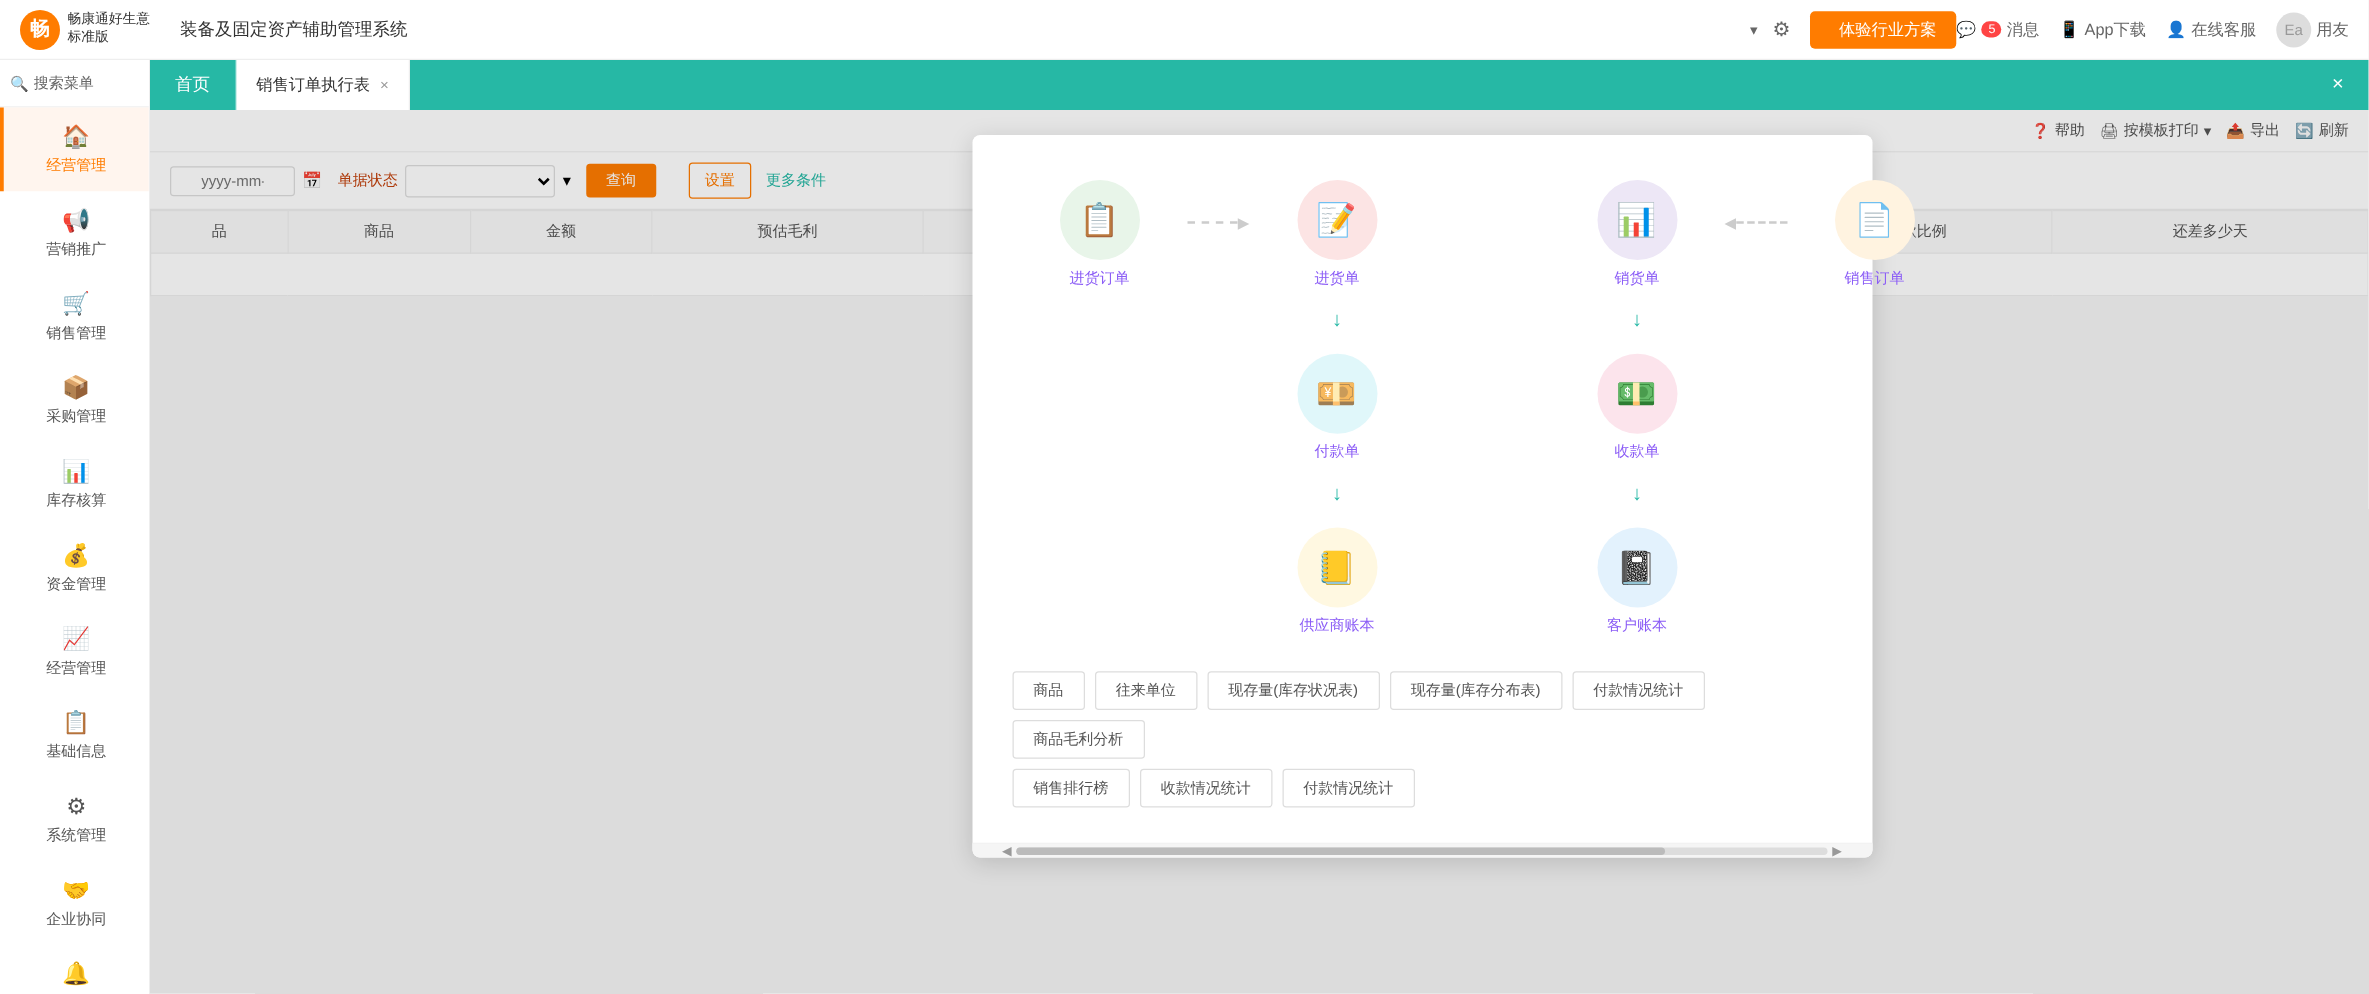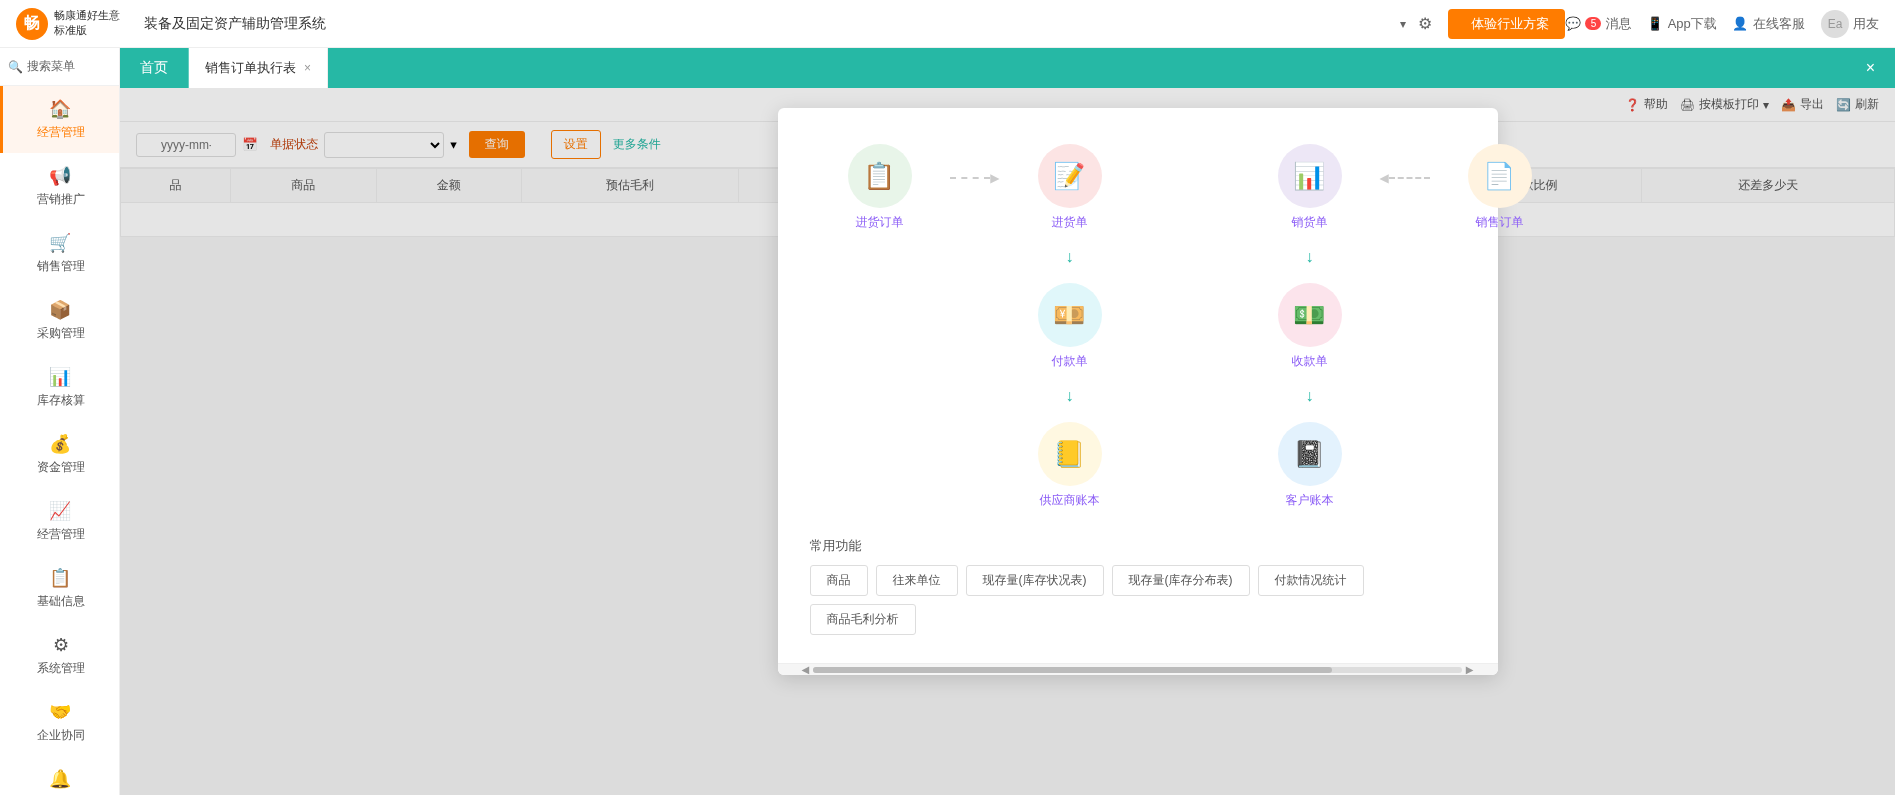--- a/index.html
+++ b/index.html
@@ -511,7 +511,6 @@
             </div>
 
             <div class="common-functions">
-              <div class="section-title">常用功能</div>
               <div class="func-buttons">
                 <button class="func-btn">商品</button>
                 <button class="func-btn">往来单位</button>

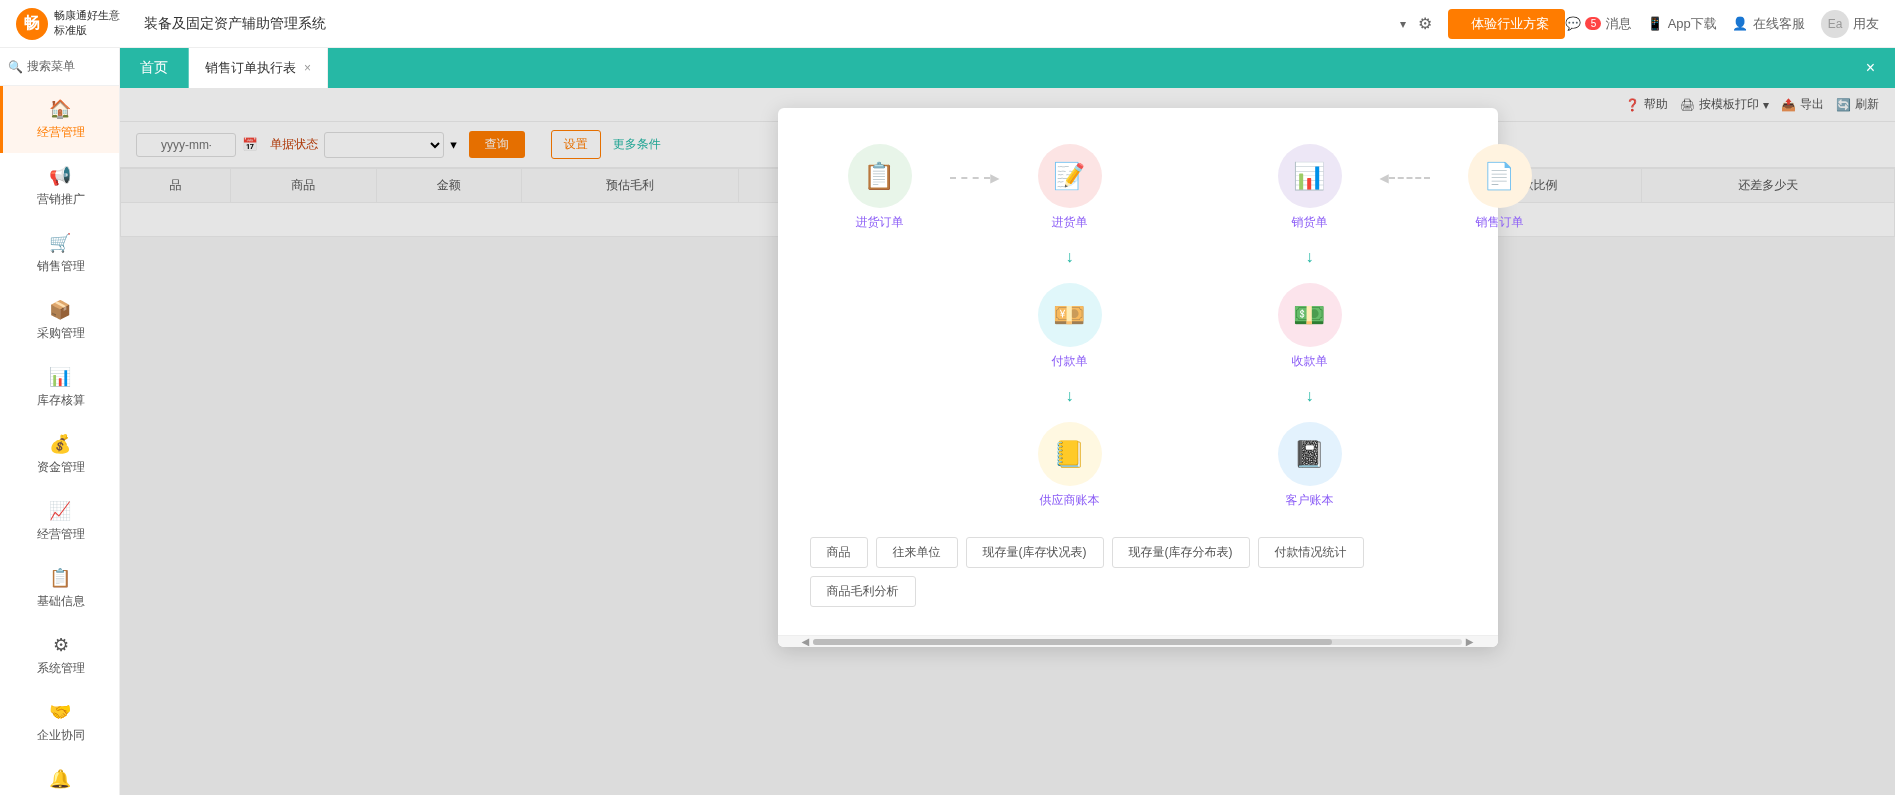--- a/index.html
+++ b/index.html
@@ -519,6 +519,11 @@
                 <button class="func-btn">付款情况统计</button>
                 <button class="func-btn">商品毛利分析</button>
               </div>
+              <div class="func-buttons">
+                <button class="func-btn">销售排行榜</button>
+                <button class="func-btn">收款情况统计</button>
+                <button class="func-btn">付款情况统计</button>
+              </div>
             </div>
 
           </div>

